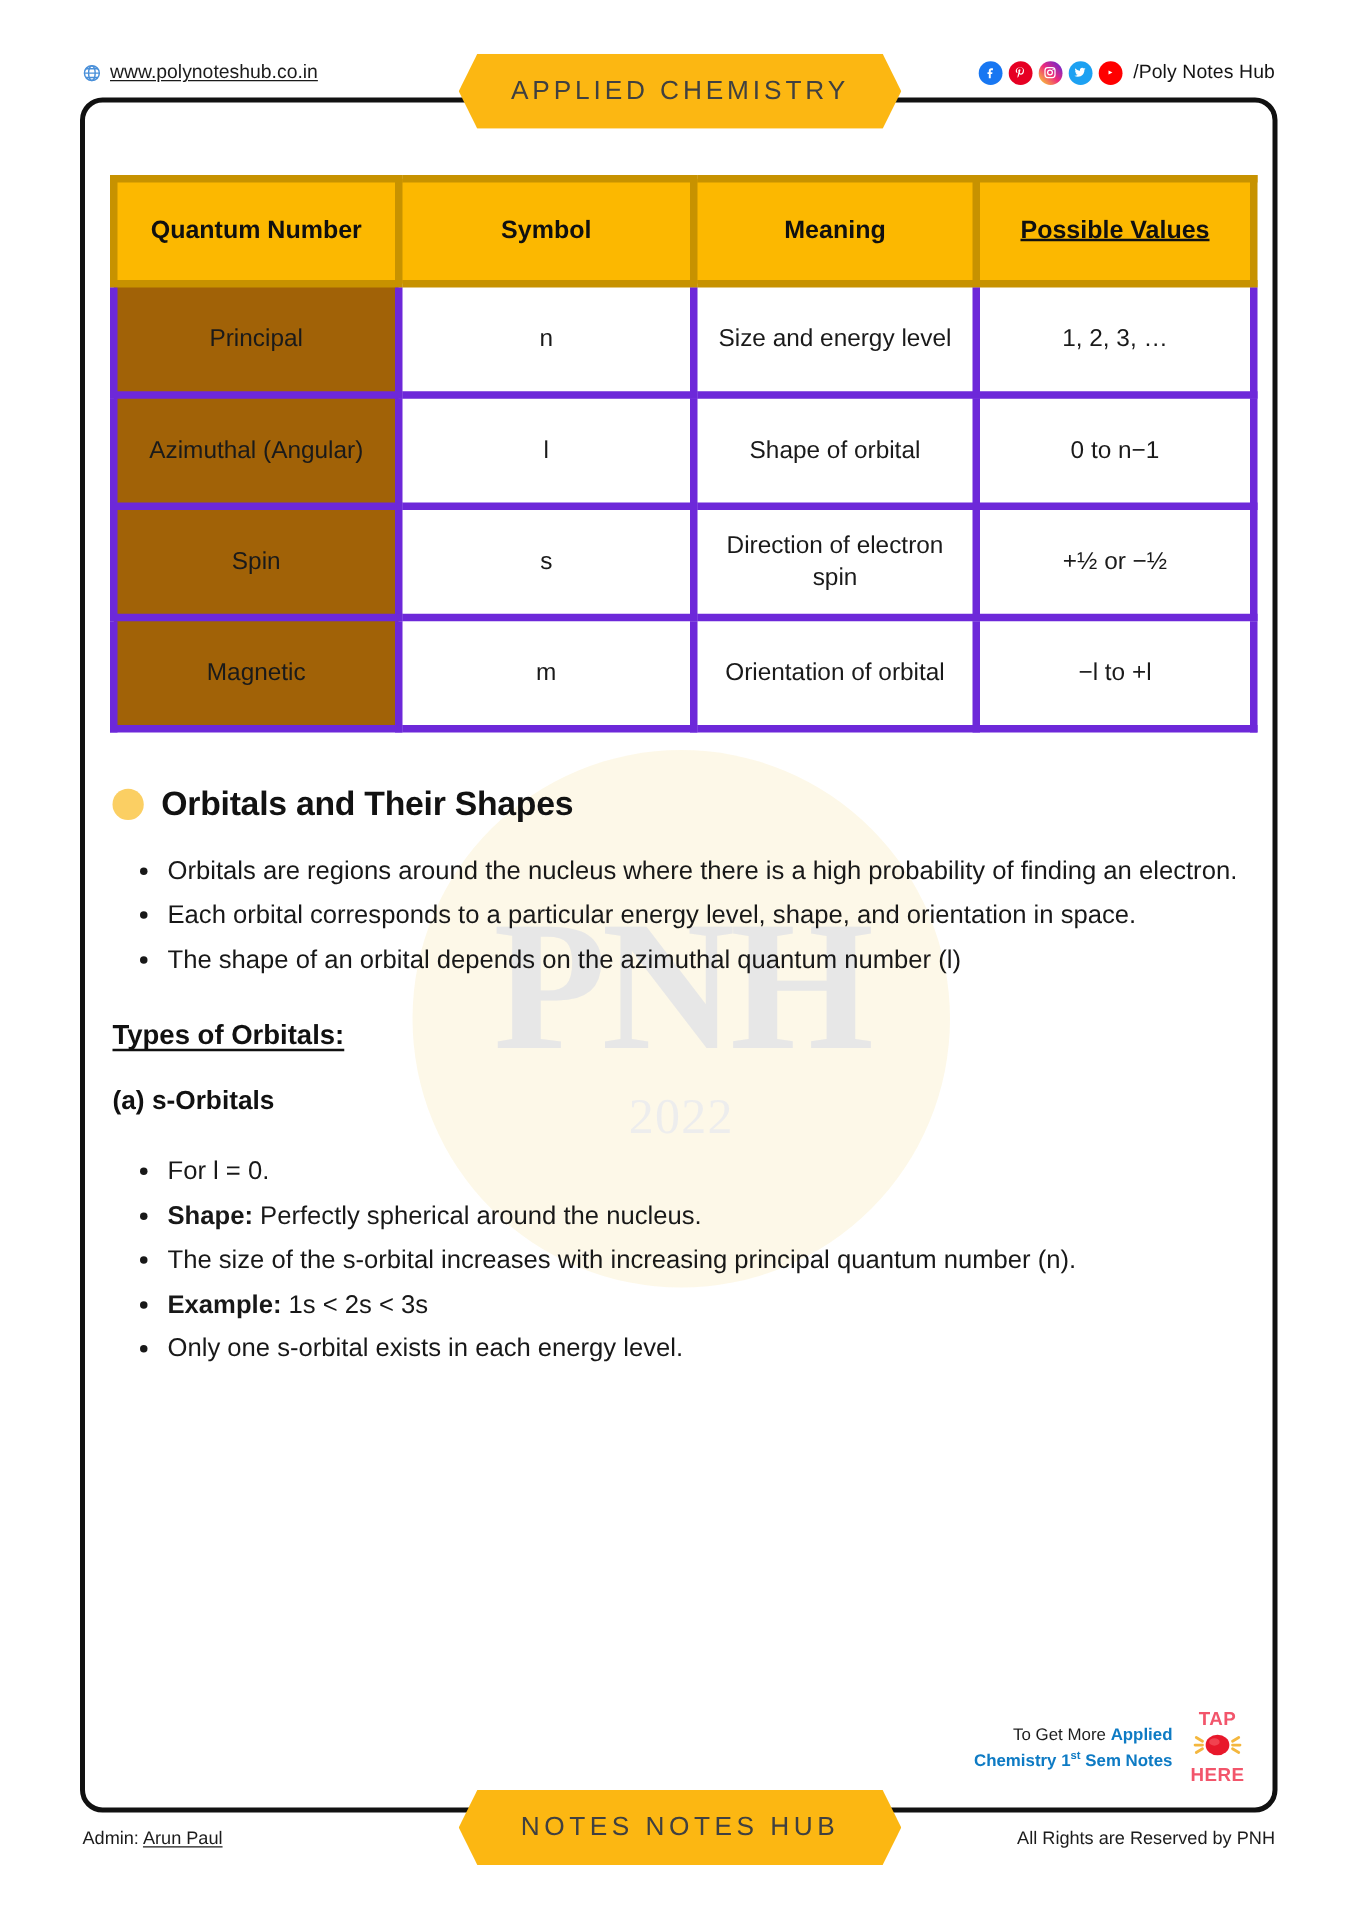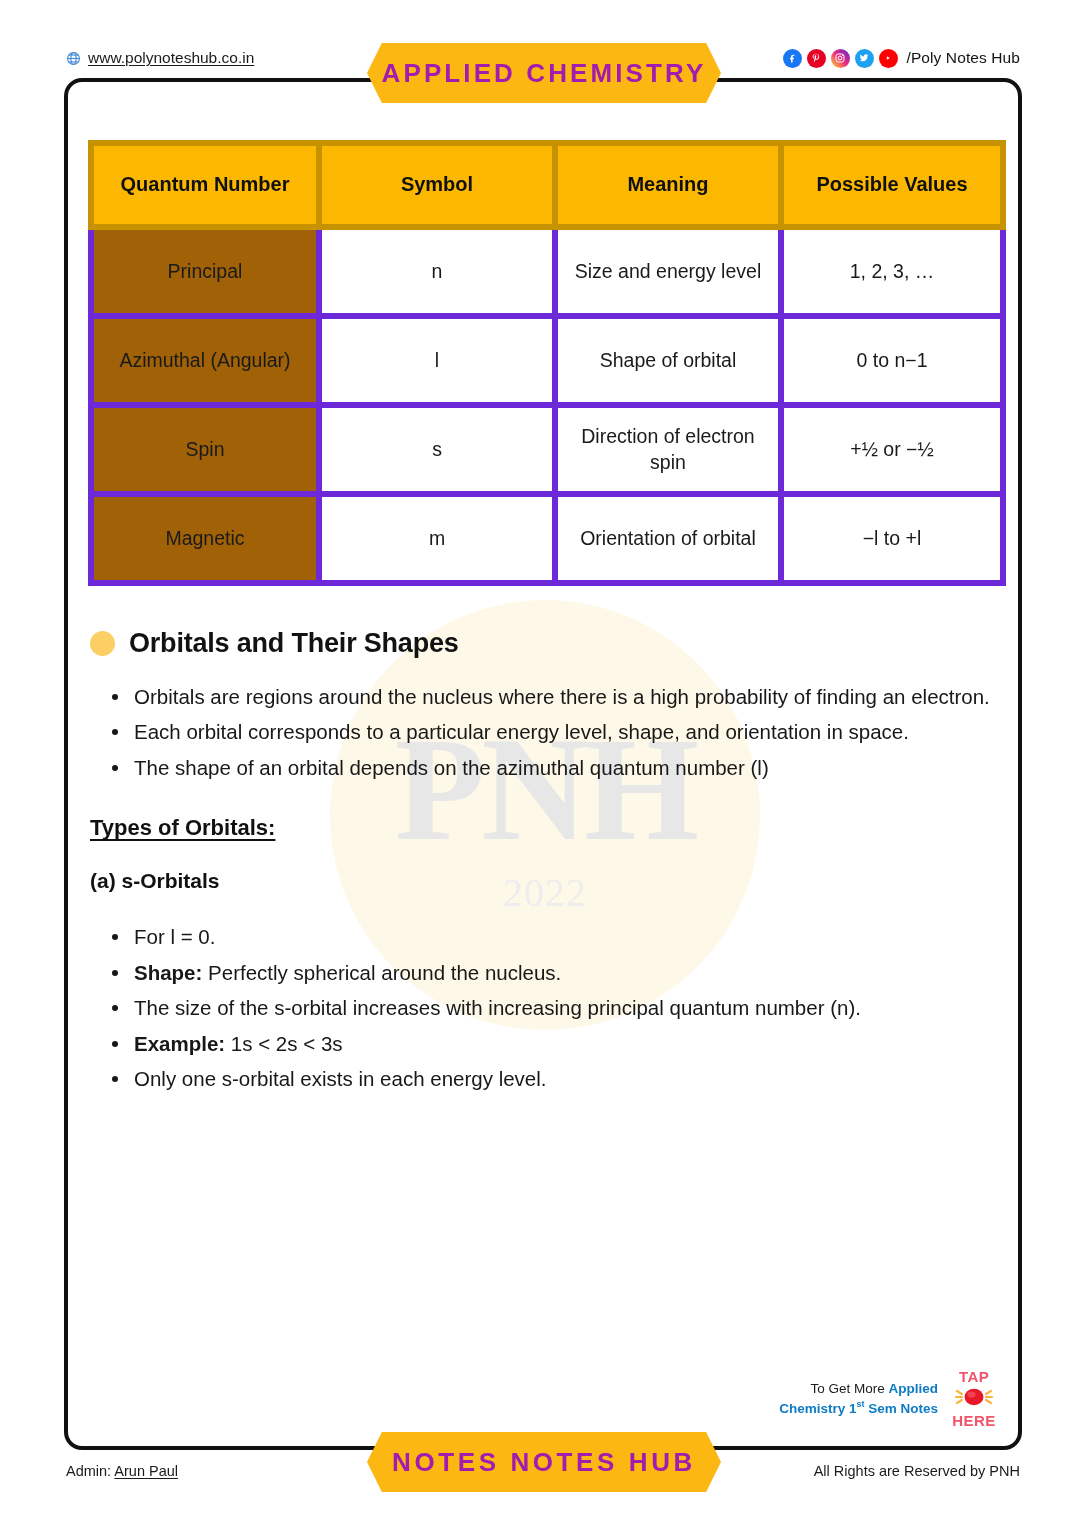--- a/index.html
+++ b/index.html
@@ -90,10 +90,10 @@
     z-index: 6;
   }
   .hex-banner .banner-text {
-    font-weight: 700;
+    font-weight: 400;
     letter-spacing: 3.1px;
-    color: #a21caf;
-    font-size: 26px;
+    color: #404040;
+    font-size: 21px;
   }
   .header-banner {
     top: 43px;

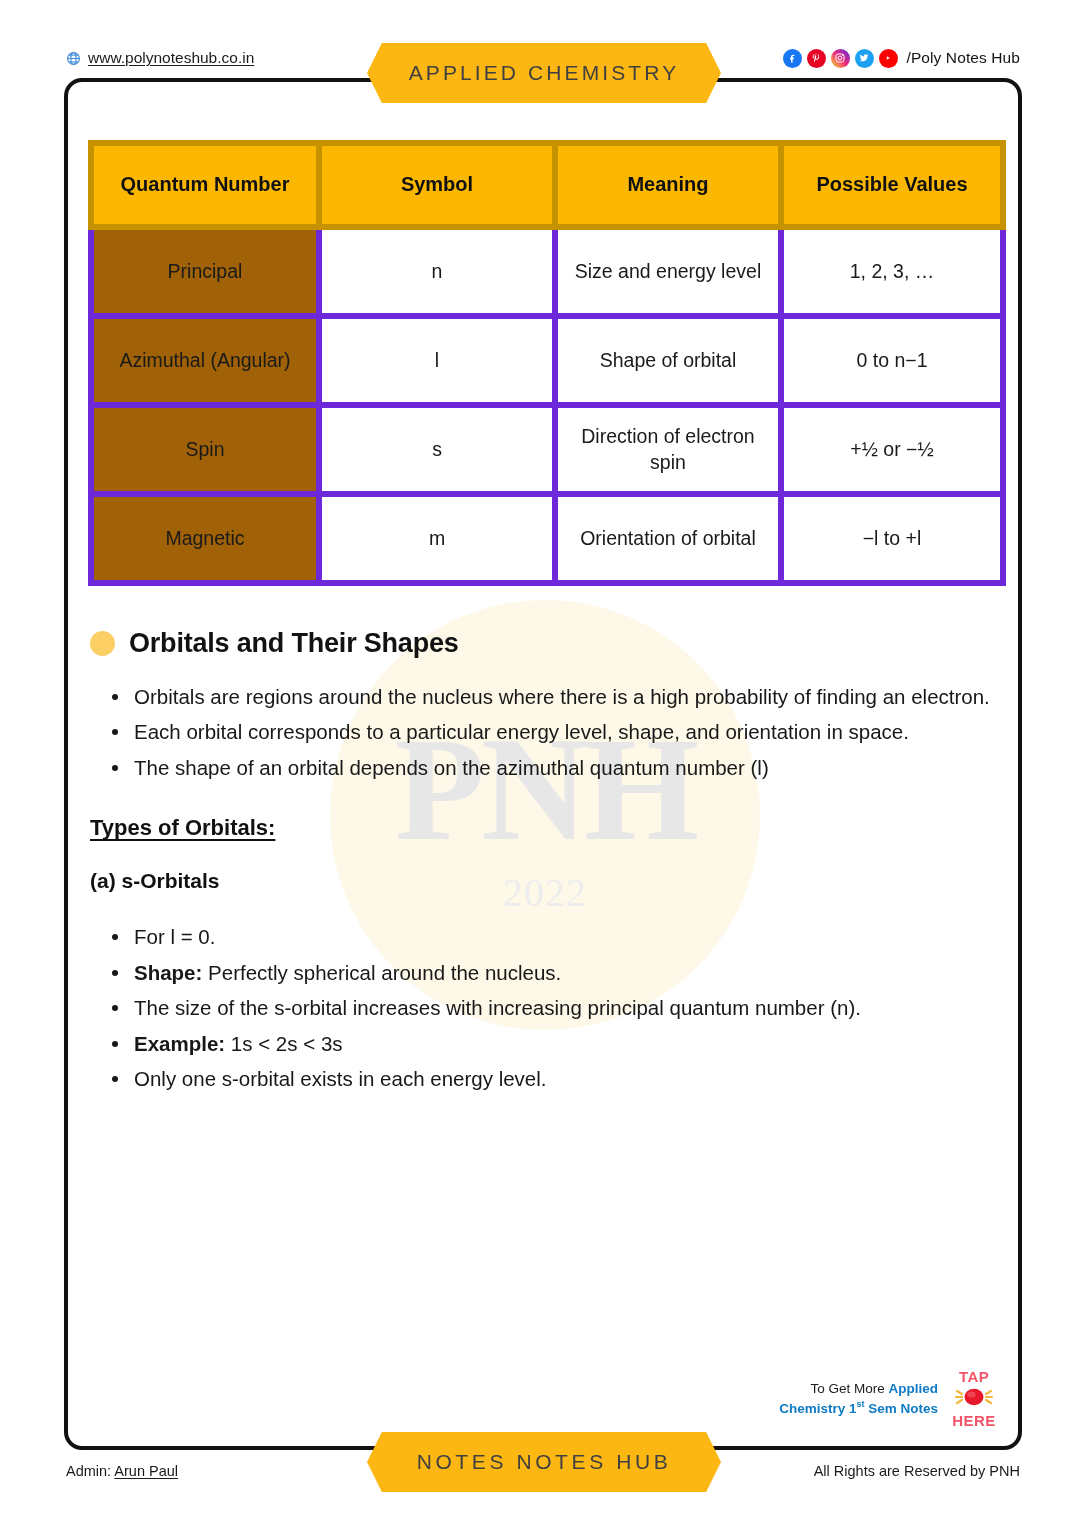--- a/index.html
+++ b/index.html
@@ -189,7 +189,7 @@
   .cw1 { width: 228px; }
   .cw2 { width: 236px; }
   .cw3 { width: 226px; }
-  .cw4 { width: 222px; }
+  .cw4 { width: 222px; text-decoration: underline; }
 
   
   .section-head {

